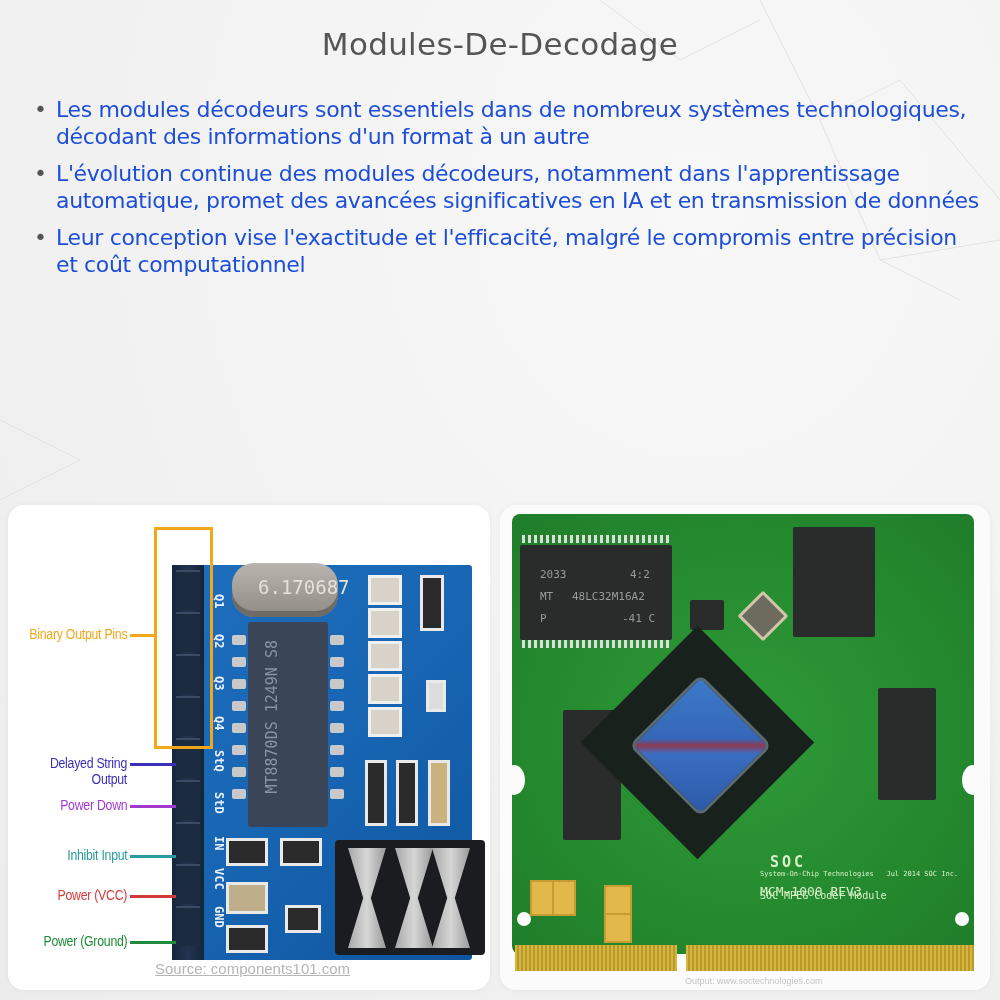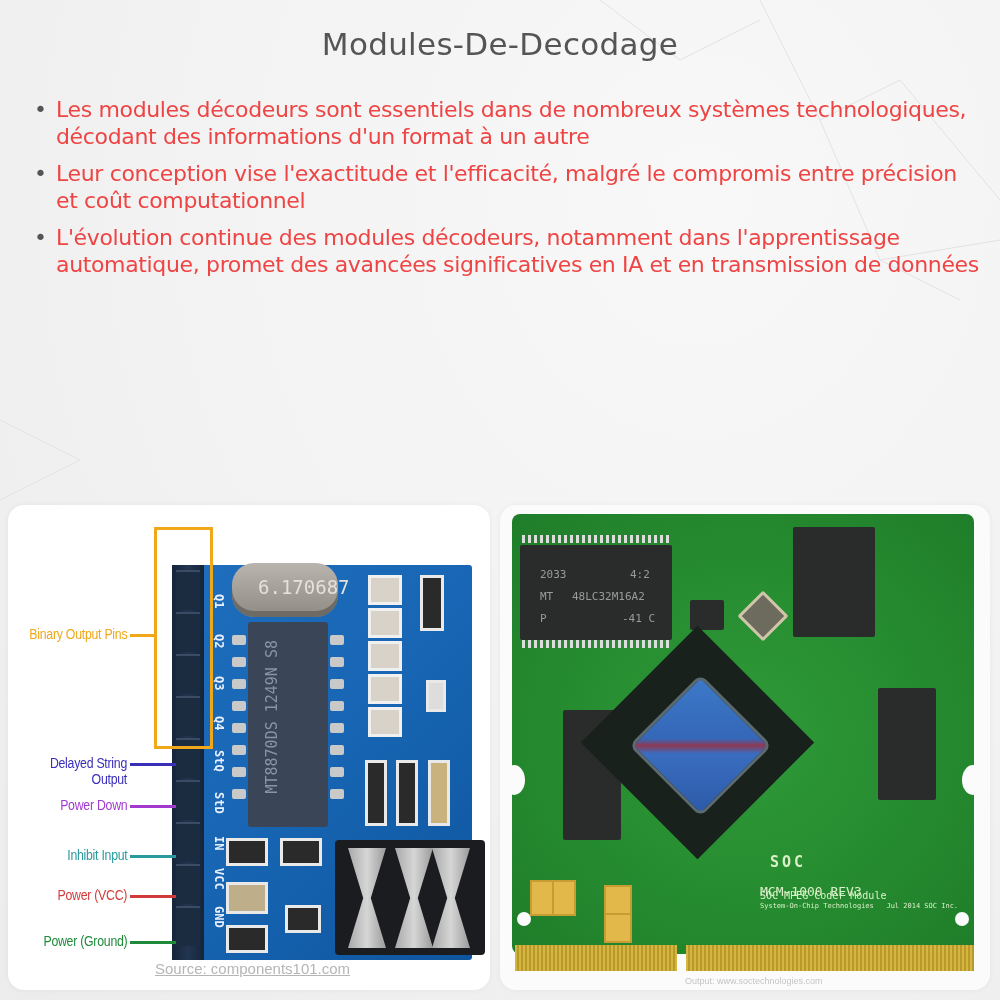--- a/index.html
+++ b/index.html
@@ -17,7 +17,7 @@
   .bullets { position:absolute; top:96px; left:32px; width:950px; margin:0; padding:0; list-style:none; }
   .bullets li {
     position:relative; padding-left:24px; margin-bottom:10px;
-    font-size:22px; line-height:27px; color:#ef4444; letter-spacing:-0.35px;
+    font-size:22px; line-height:27px; color:#1d4ed8; letter-spacing:-0.35px;
   }
   .bullets li::before {
     content:"•"; position:absolute; left:2px; top:0; color:#555;

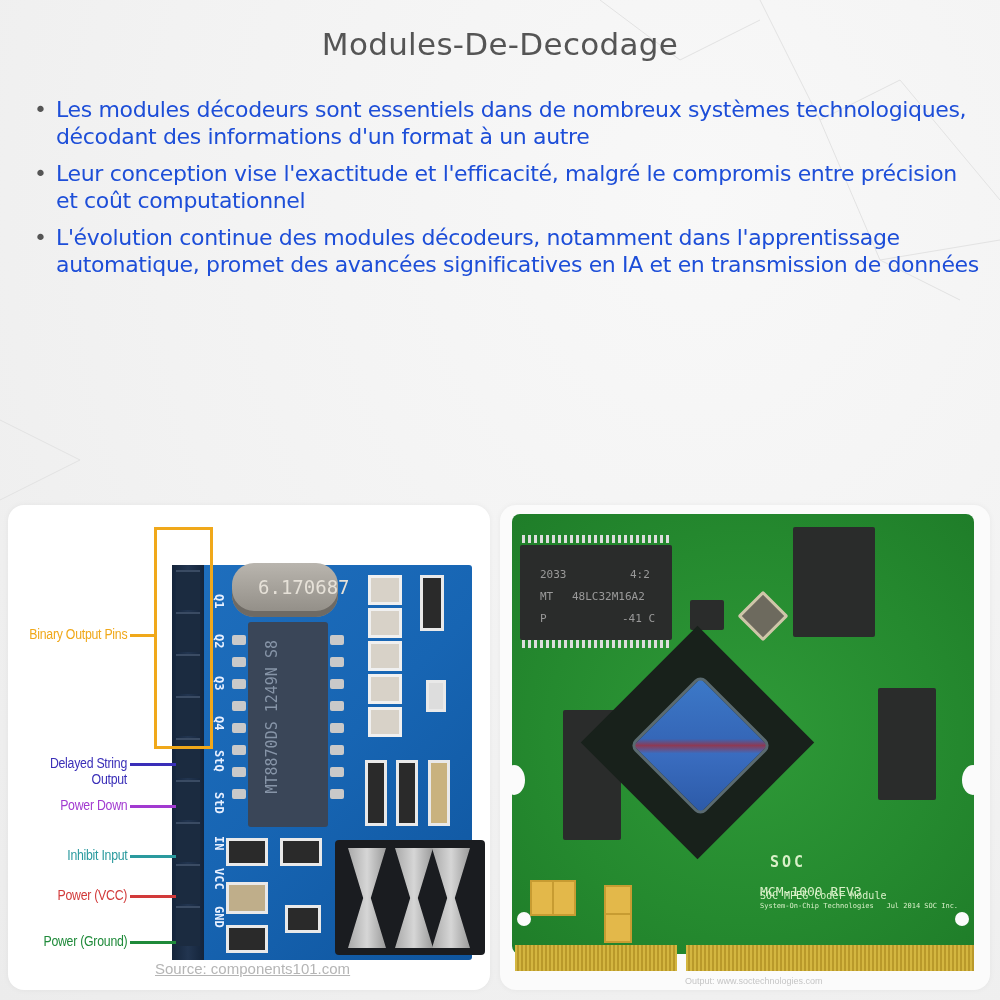--- a/index.html
+++ b/index.html
@@ -120,8 +120,8 @@
 
 <ul class="bullets">
   <li>Les modules décodeurs sont essentiels dans de nombreux systèmes technologiques, décodant des informations d'un format à un autre</li>
+  <li>L'évolution continue des modules décodeurs, notamment dans l'apprentissage automatique, promet des avancées significatives en IA et en transmission de données</li>
   <li>Leur conception vise l'exactitude et l'efficacité, malgré le compromis entre précision et coût computationnel</li>
-  <li>L'évolution continue des modules décodeurs, notamment dans l'apprentissage automatique, promet des avancées significatives en IA et en transmission de données</li>
 </ul>
 
 <div class="card card-left"></div>

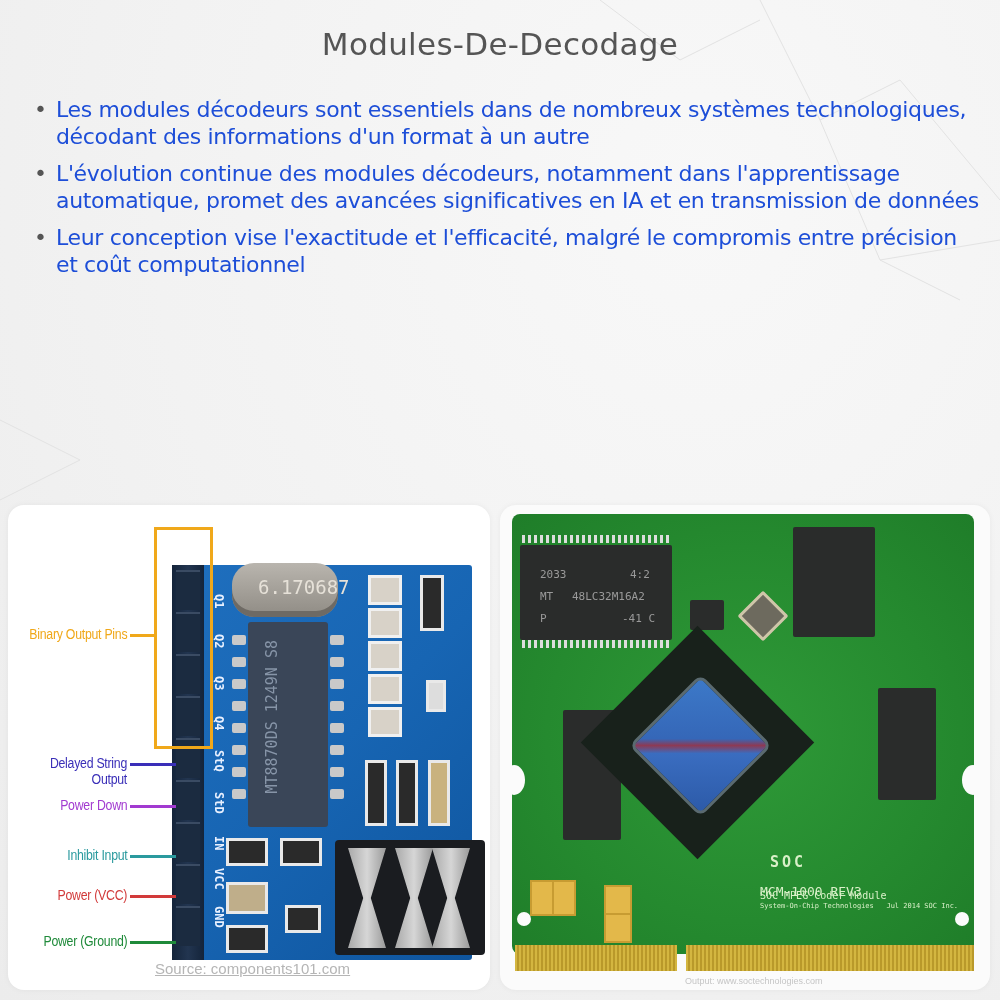--- a/index.html
+++ b/index.html
@@ -248,7 +248,7 @@
   <span class="pcb-text" style="left:770px;top:853px;font-size:15px;font-weight:bold;letter-spacing:3px">SOC</span>
   <span class="pcb-text" style="left:760px;top:884px;font-size:13px">MCM-1000 REV3</span>
   <span class="pcb-text" style="left:760px;top:890px;font-size:10px">SOC MPEG Coder Module</span>
-  <span class="pcb-text" style="left:760px;top:902px;font-size:7px;white-space:pre">System-On-Chip Technologies   Jul 2014 SOC Inc.</span>
+  <span class="pcb-text" style="left:760px;top:870px;font-size:7px;white-space:pre">System-On-Chip Technologies   Jul 2014 SOC Inc.</span>
 
   <div class="cap-yellow" style="left:530px;top:880px;width:20px;height:32px"></div>
   <div class="cap-yellow" style="left:552px;top:880px;width:20px;height:32px"></div>

